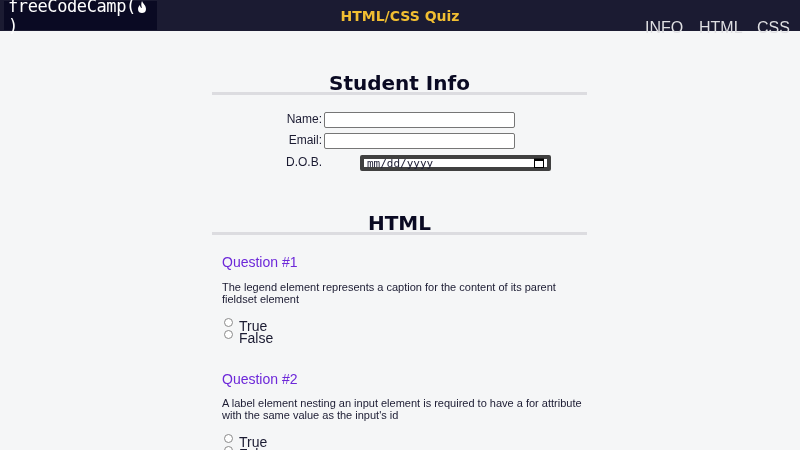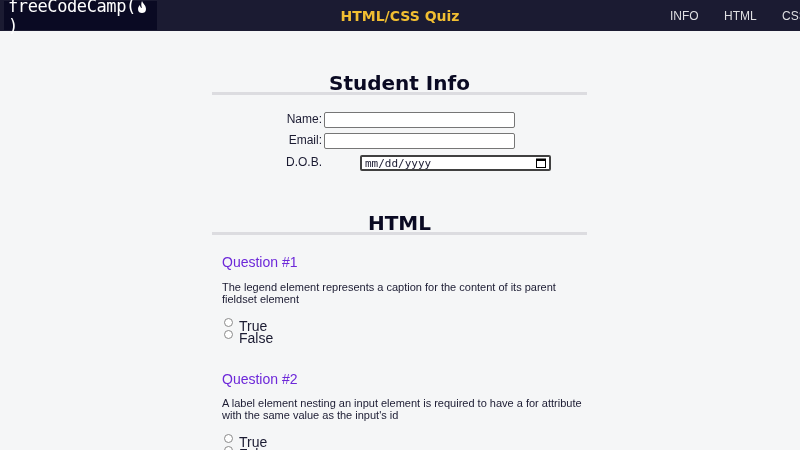--- a/index.html
+++ b/index.html
@@ -32,8 +32,8 @@
     }
     nav { position: absolute; right: 0; top: 0; height: 31px; display: flex; align-items: center; }
     nav a {
-      color: #dfdfe2; text-decoration: none; font-size: 12px; font-family: "Liberation Sans", sans-serif;
-      position: absolute; top: 9px; white-space: nowrap; margin-left: 25px;
+      color: #dfdfe2; text-decoration: none; font-size: 16px; font-family: "Liberation Sans", sans-serif;
+      position: absolute; top: 19px; white-space: nowrap;
     }
     .section-title {
       text-align: center; font-family: "DejaVu Sans", sans-serif; font-weight: bold;

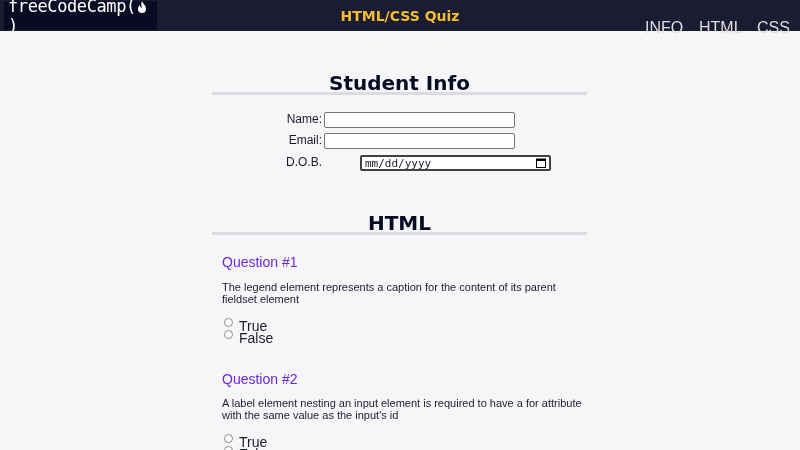--- a/index.html
+++ b/index.html
@@ -49,7 +49,7 @@
       font-size: 12px;
     }
     .date-input {
-      width: 191px; height: 16px; border: 2px solid #404040; border-radius: 2px; background: #fff;
+      width: 191px; height: 16px; border: 4px solid #404040; border-radius: 2px; background: #fff;
       font-family: "DejaVu Sans Mono", monospace; font-size: 11px; padding-left: 3px;
       display: flex; align-items: center; justify-content: space-between; padding-right: 3px;
     }

